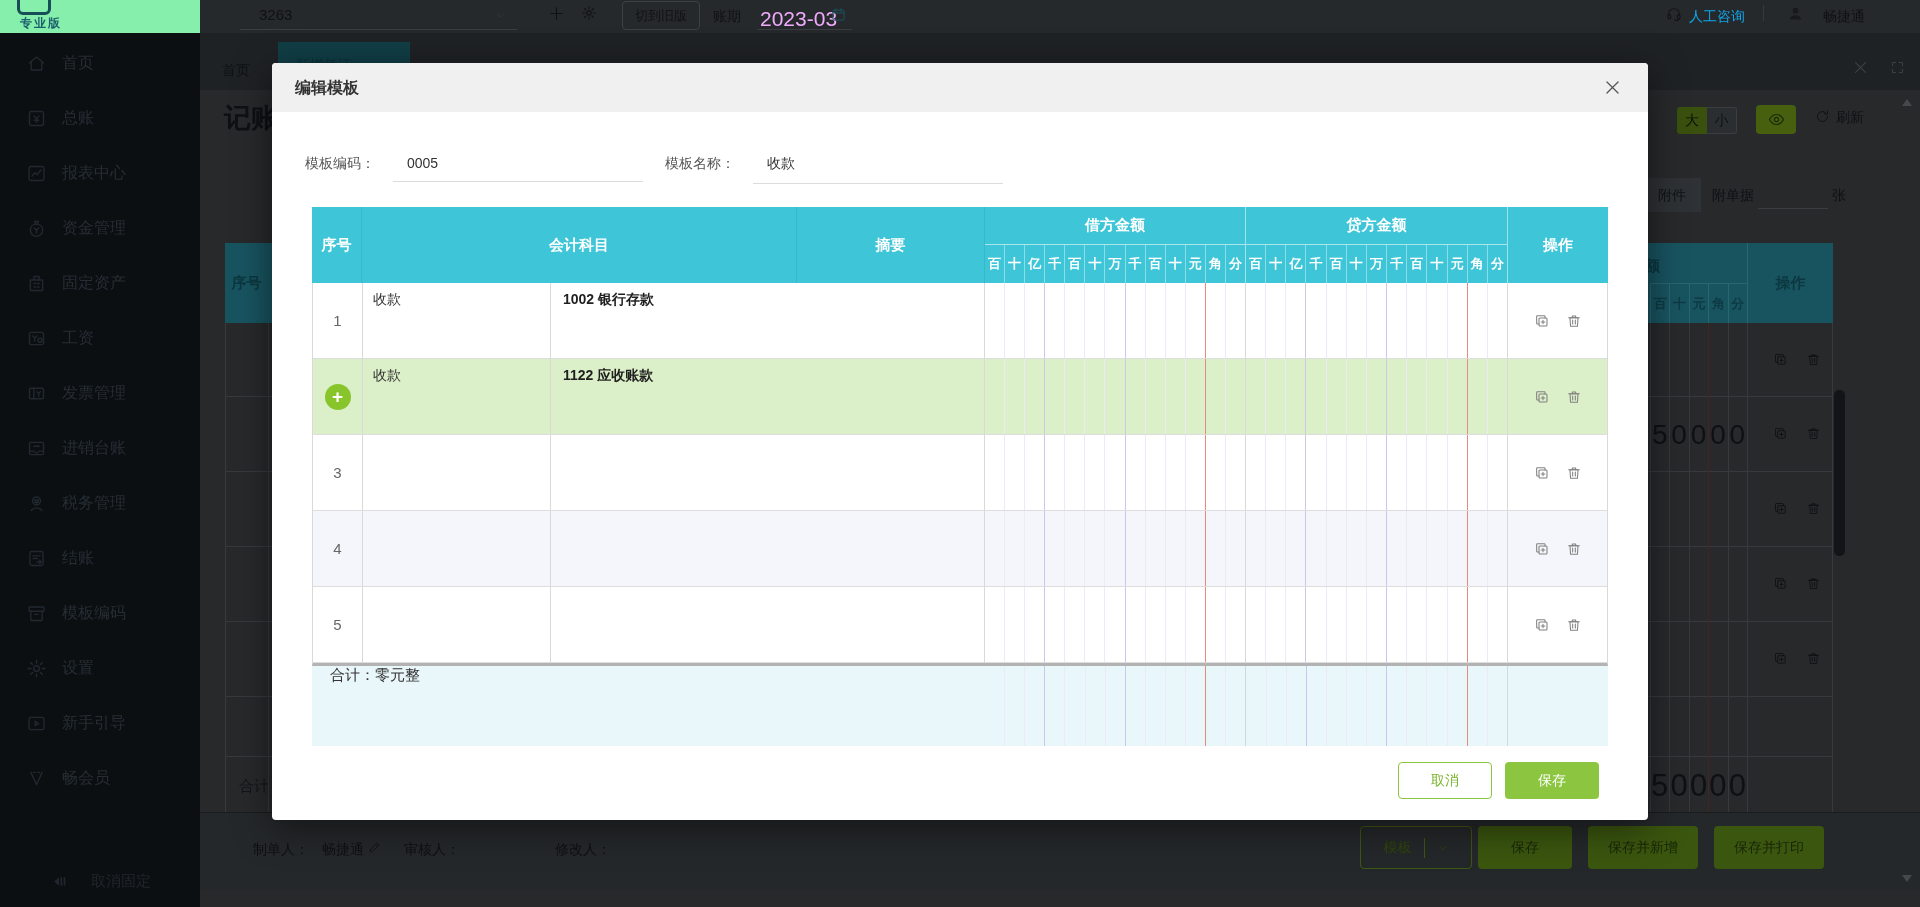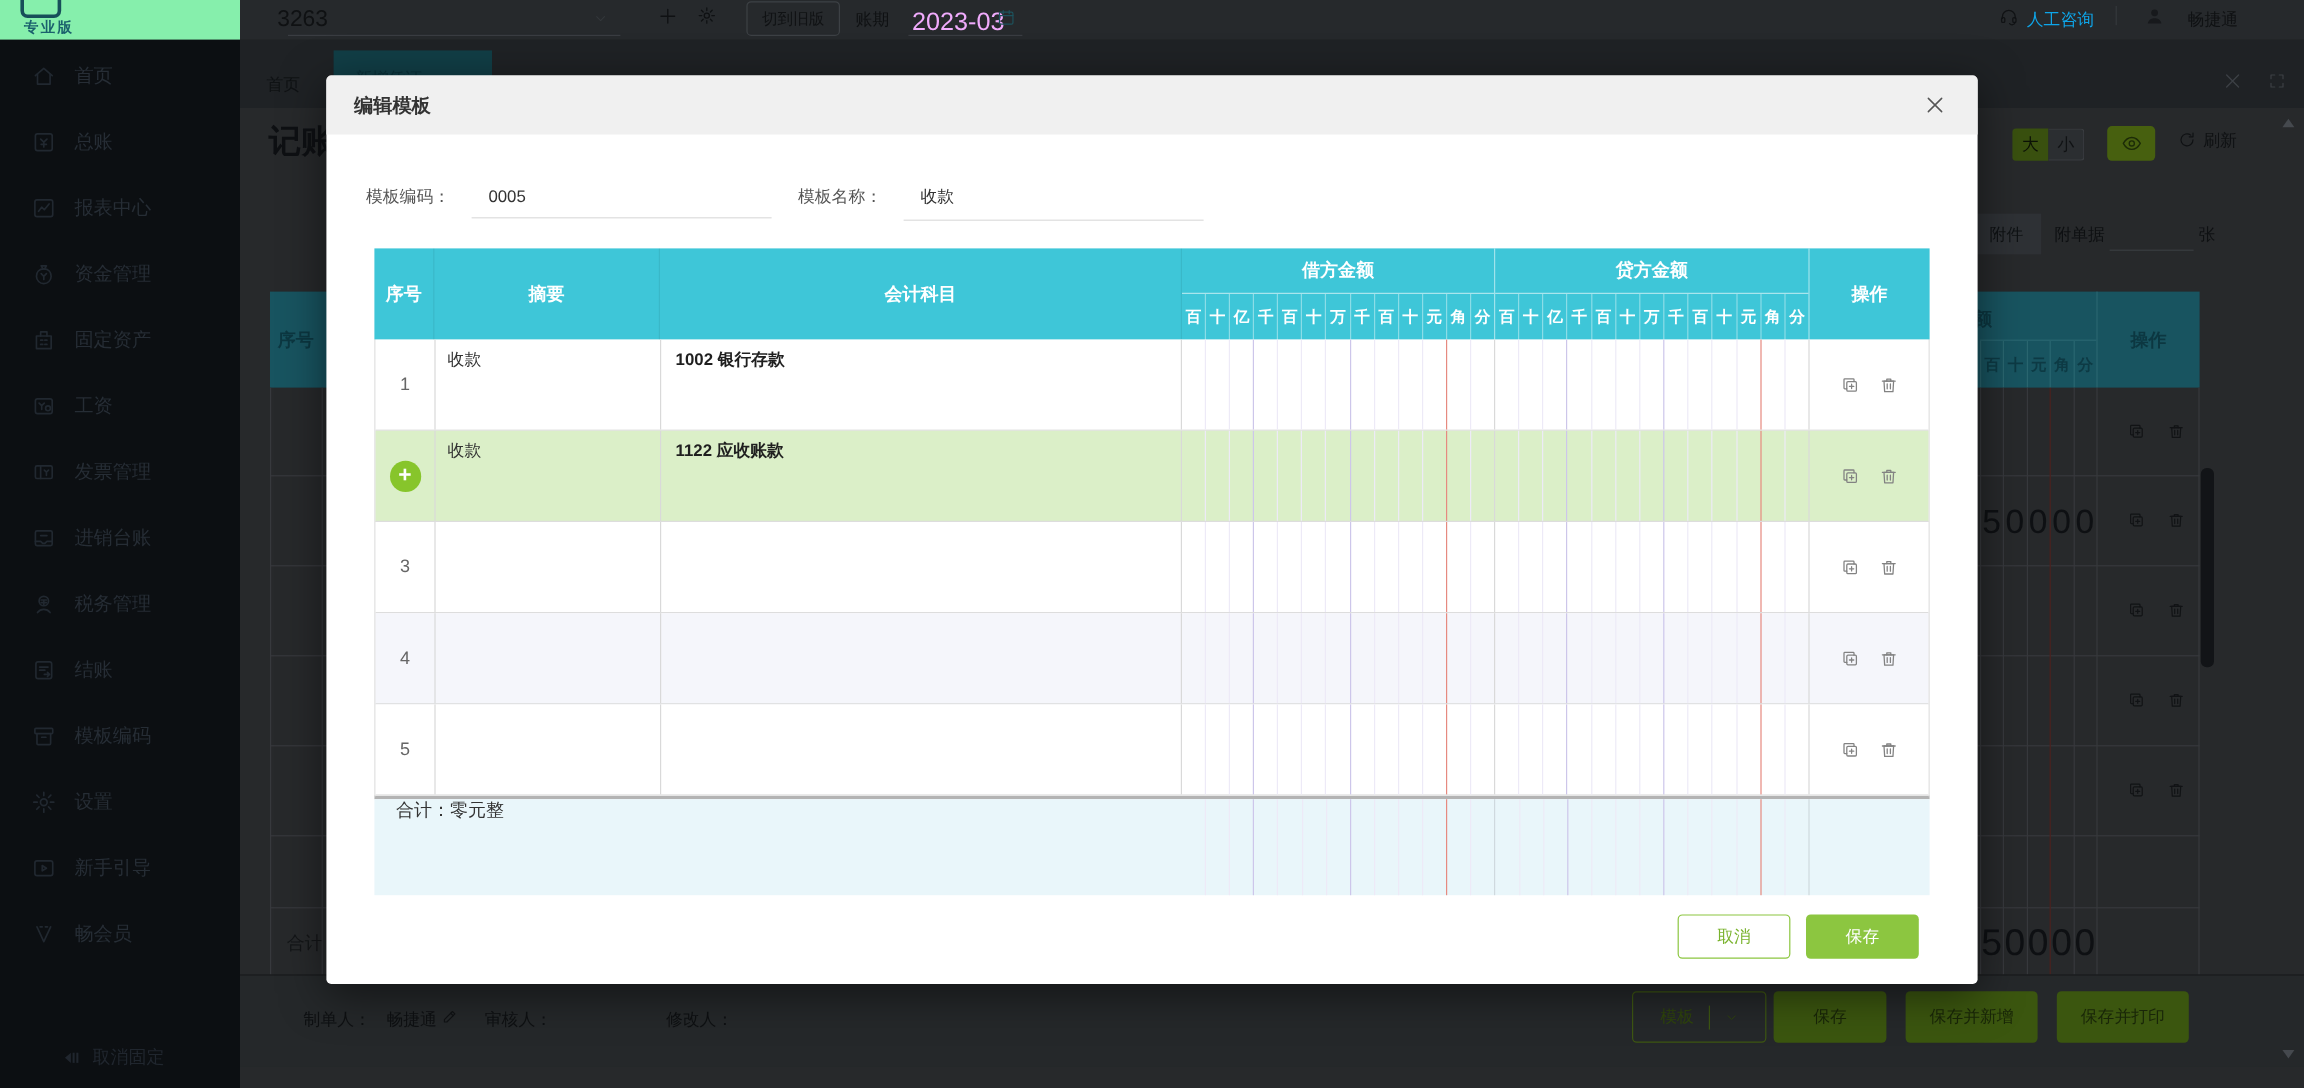--- a/index.html
+++ b/index.html
@@ -12,7 +12,7 @@
   
   .topbar{position:absolute;left:200px;top:0;width:1720px;height:33px;background:#26292c}
   .topbar>*{position:absolute}
-  .tb-acct{left:31px;top:6px;font-size:19px;color:#0f1113;cursor:pointer}
+  .tb-acct{left:59px;top:6px;font-size:15px;color:#0f1113;cursor:pointer}
   .tb-acct-line{left:40px;top:29px;width:277px;height:1px;background:#3a3d42}
   .tb-chevron{left:294px;top:9px;width:13px;height:13px;color:#33373b}
   .tb-plus{left:348px;top:5px;width:17px;height:17px;color:#0f1113;cursor:pointer}

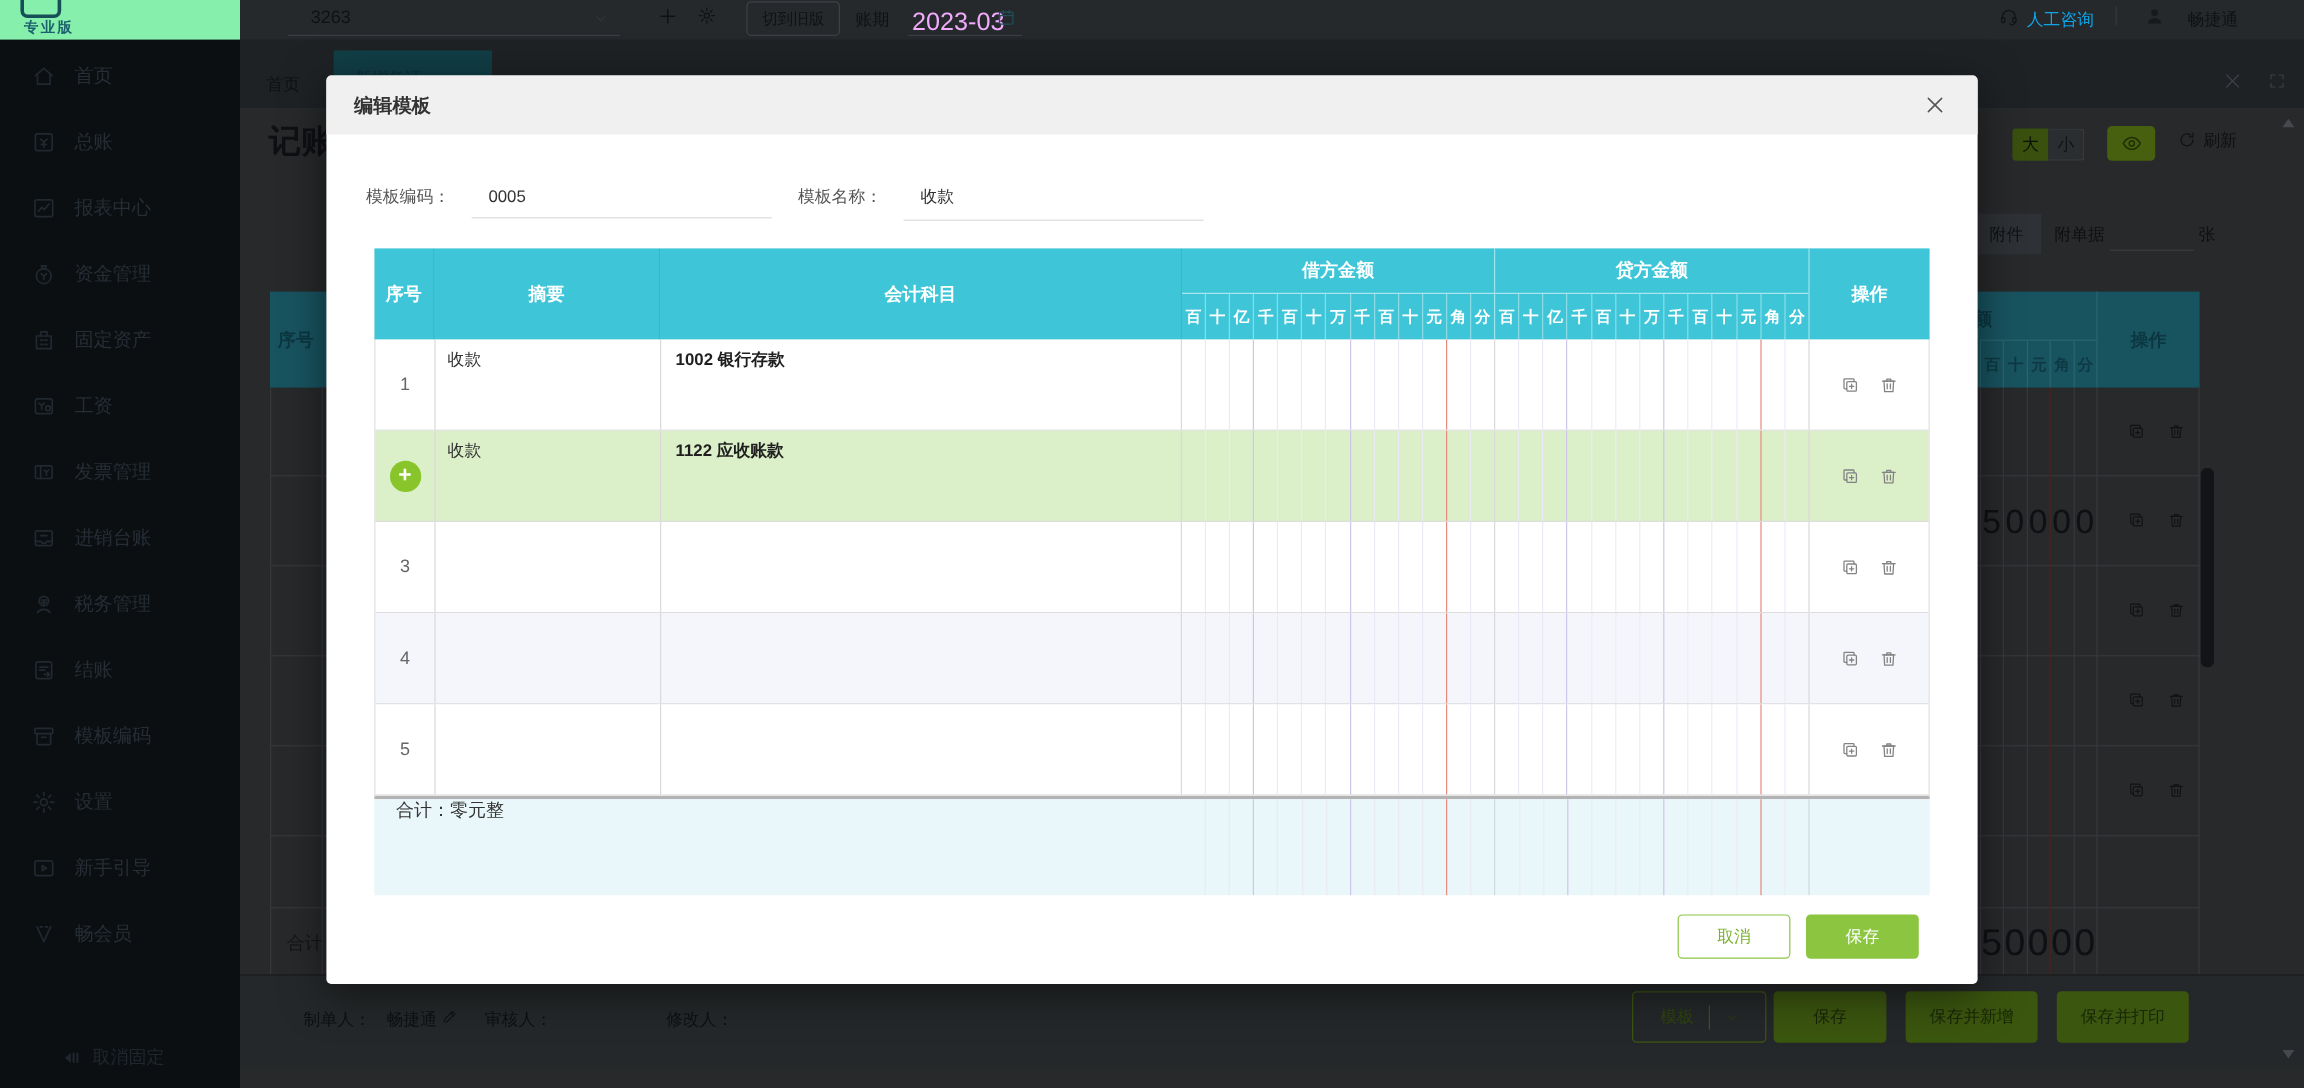--- a/index.html
+++ b/index.html
@@ -592,8 +592,8 @@
     <div class="t-main">
       <div class="t-header">
         <div class="th th-seq">序号</div>
+        <div class="th th-acc">会计科目</div>
         <div class="th th-sum">摘要</div>
-        <div class="th th-acc">会计科目</div>
         <div class="th-amt">
           <div class="th-amt-label">借方金额</div>
           <div class="th-digits">

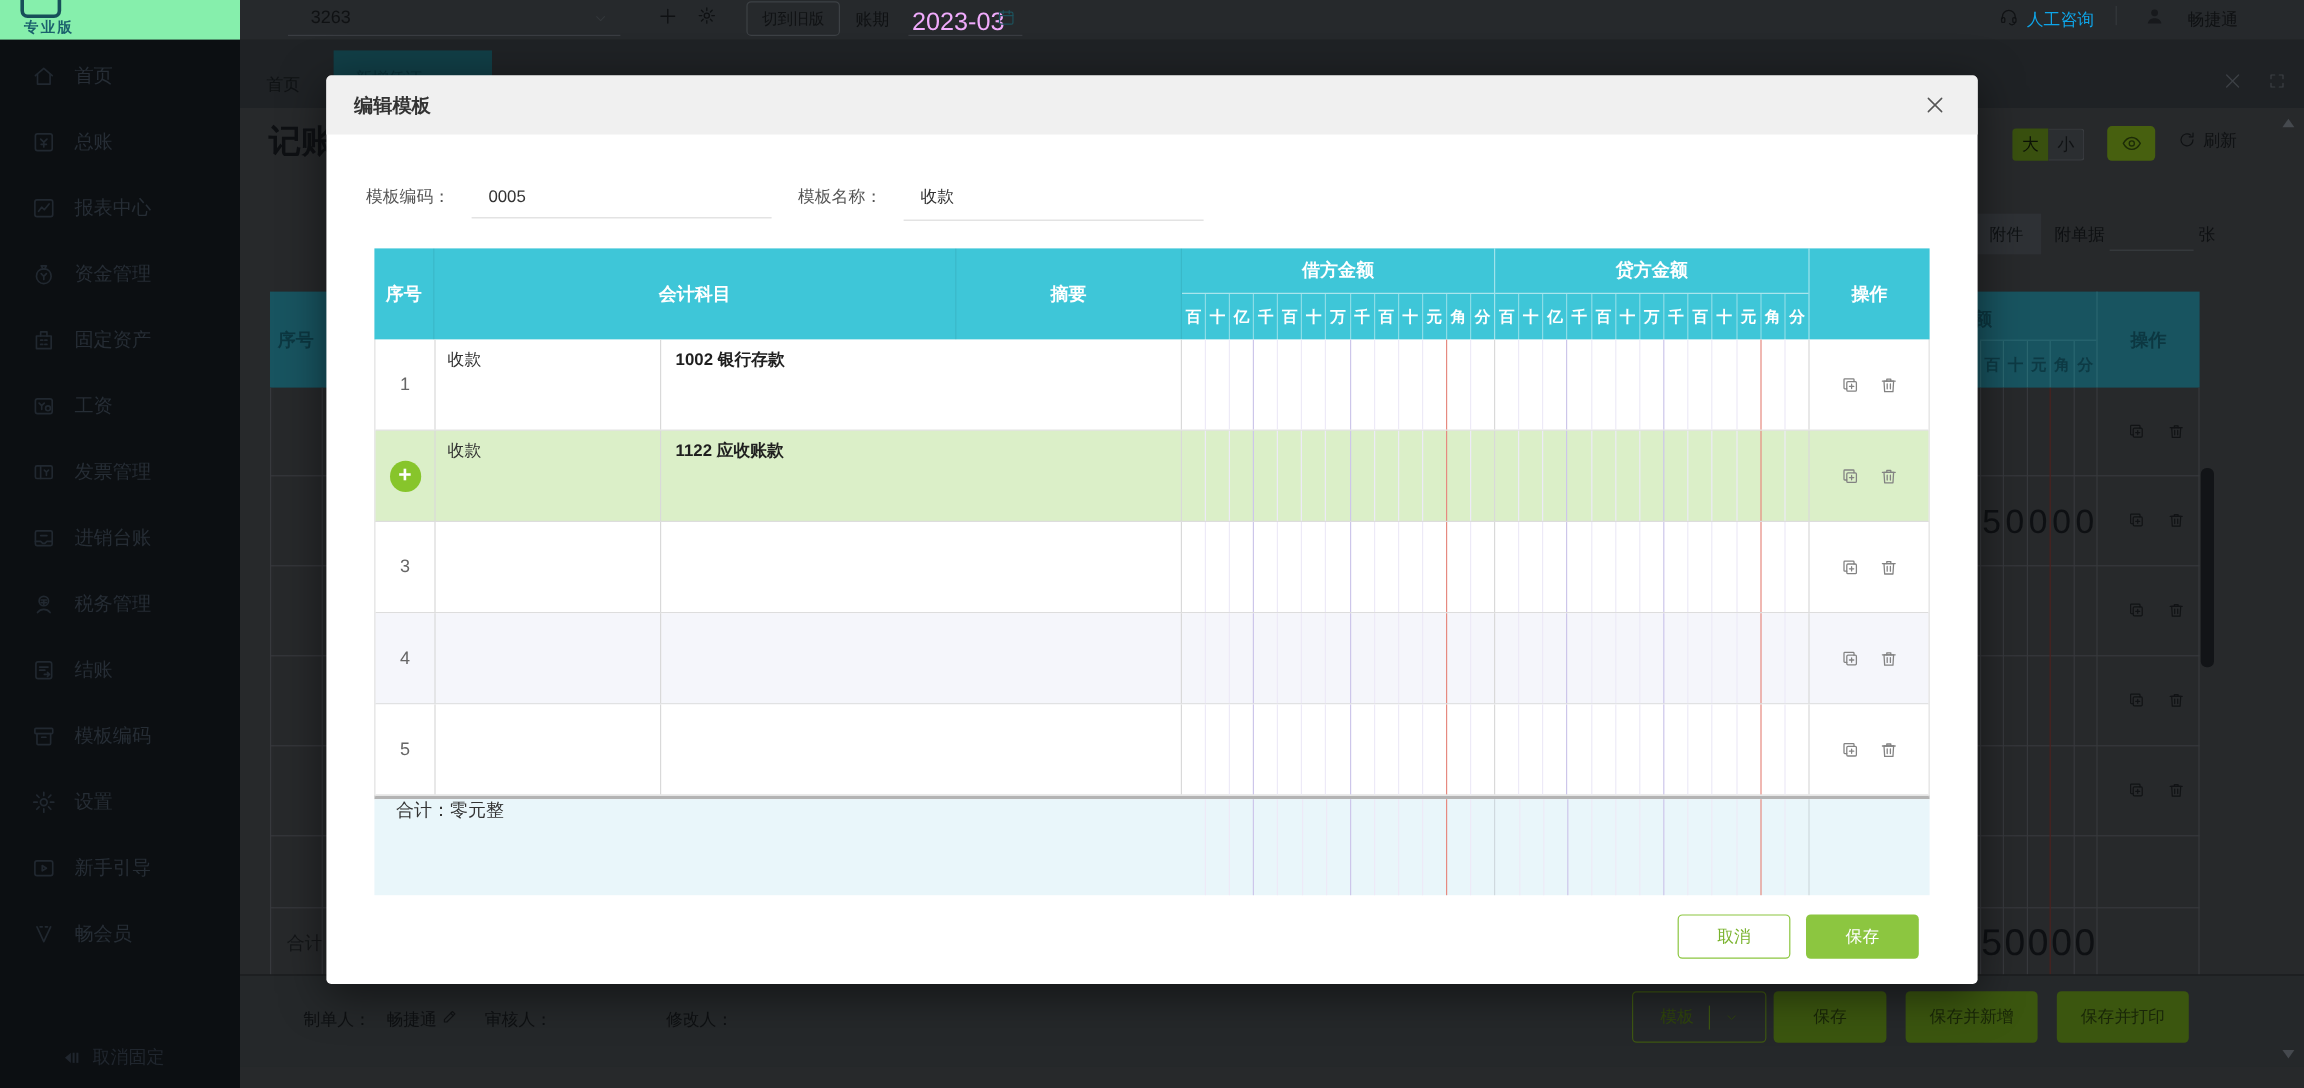--- a/index.html
+++ b/index.html
@@ -50,7 +50,7 @@
   .side-icon{width:21px;height:21px;margin-right:15px;color:#212830;flex:none}
   .side-icon svg{width:100%;height:100%}
   .side-label{font-size:16px;color:#262d35}
-  .pin{position:absolute;top:872px;left:52px;display:flex;align-items:center;gap:8px;color:#20262e;
+  .pin{position:absolute;top:872px;left:52px;display:flex;align-items:center;gap:22px;color:#20262e;
     font-size:15px;cursor:pointer}
   .pin-icon{width:17px;height:17px;color:#20262e}
 

